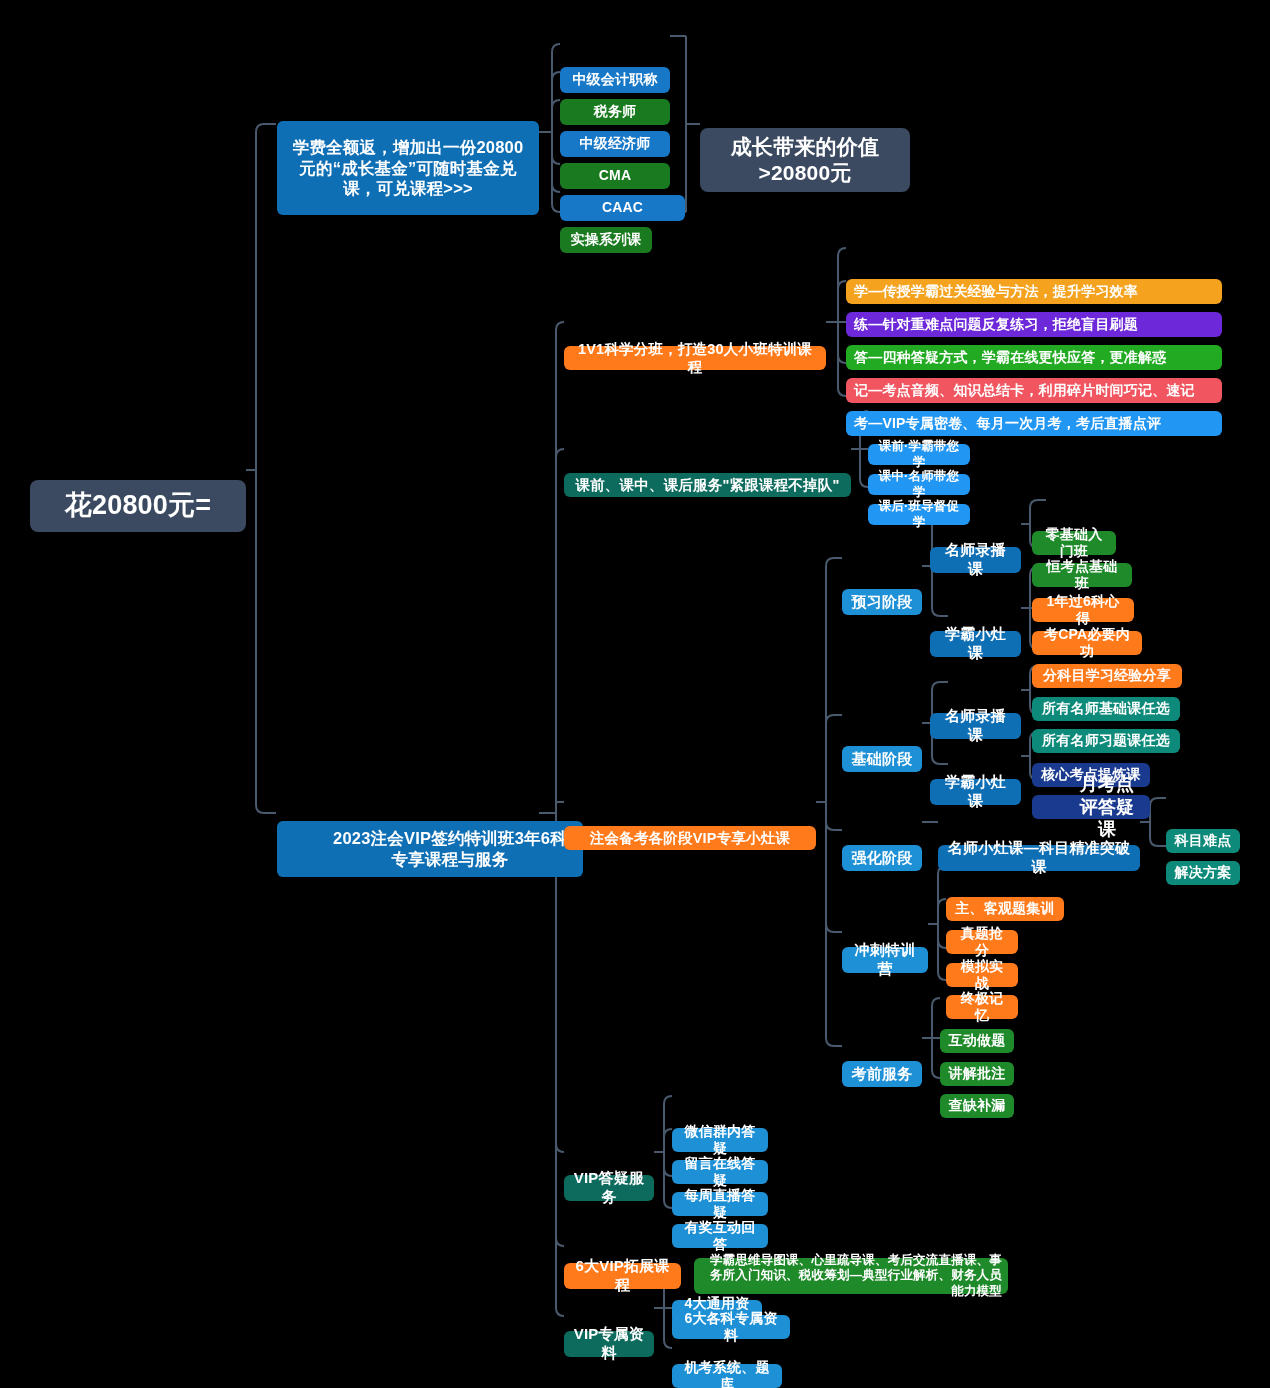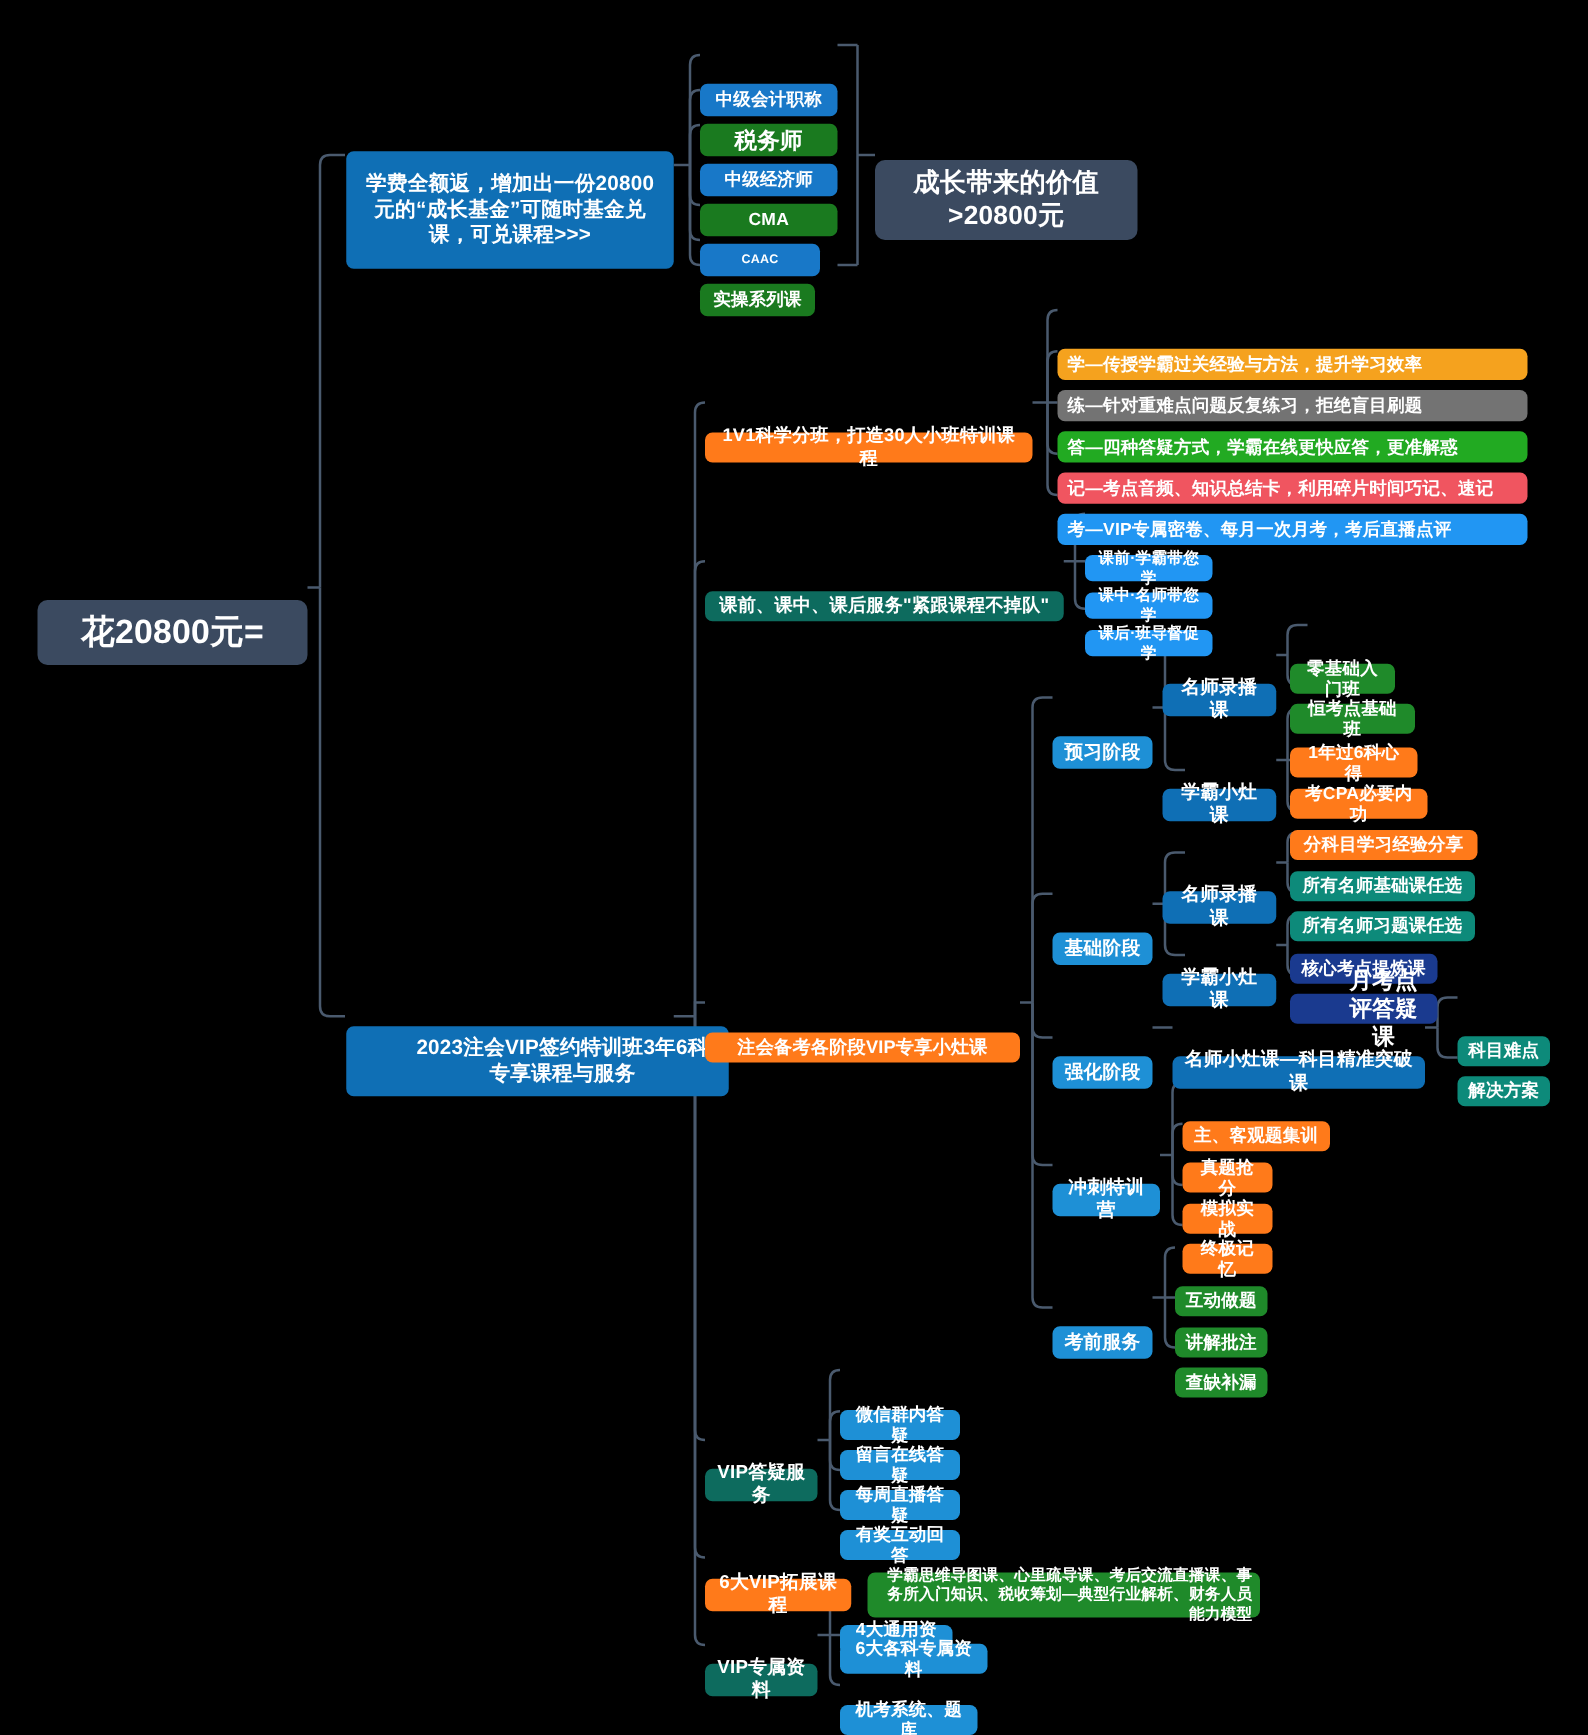--- a/index.html
+++ b/index.html
@@ -141,7 +141,7 @@
   <div class="node c-blue" style="left:277px;top:85px;width:262px;height:94px;font-size:16.5px;">学费全额返，增加出一份20800元的“成长基金”可随时基金兑课，可兑课程&gt;&gt;&gt;</div>
 
   <div class="node c-blue2" style="left:560px;top:31px;width:110px;height:26px;font-size:14px;">中级会计职称</div>
-  <div class="node c-green" style="left:560px;top:63px;width:110px;height:26px;font-size:18px;">税务师</div>
+  <div class="node c-green" style="left:560px;top:63px;width:110px;height:26px;font-size:14px;">税务师</div>
   <div class="node c-blue2" style="left:560px;top:95px;width:110px;height:26px;font-size:14px;">中级经济师</div>
   <div class="node c-green" style="left:560px;top:127px;width:110px;height:26px;font-size:14px;">CMA</div>
   <div class="node c-blue2" style="left:560px;top:159px;width:96px;height:26px;font-size:10px;">CAAC</div>

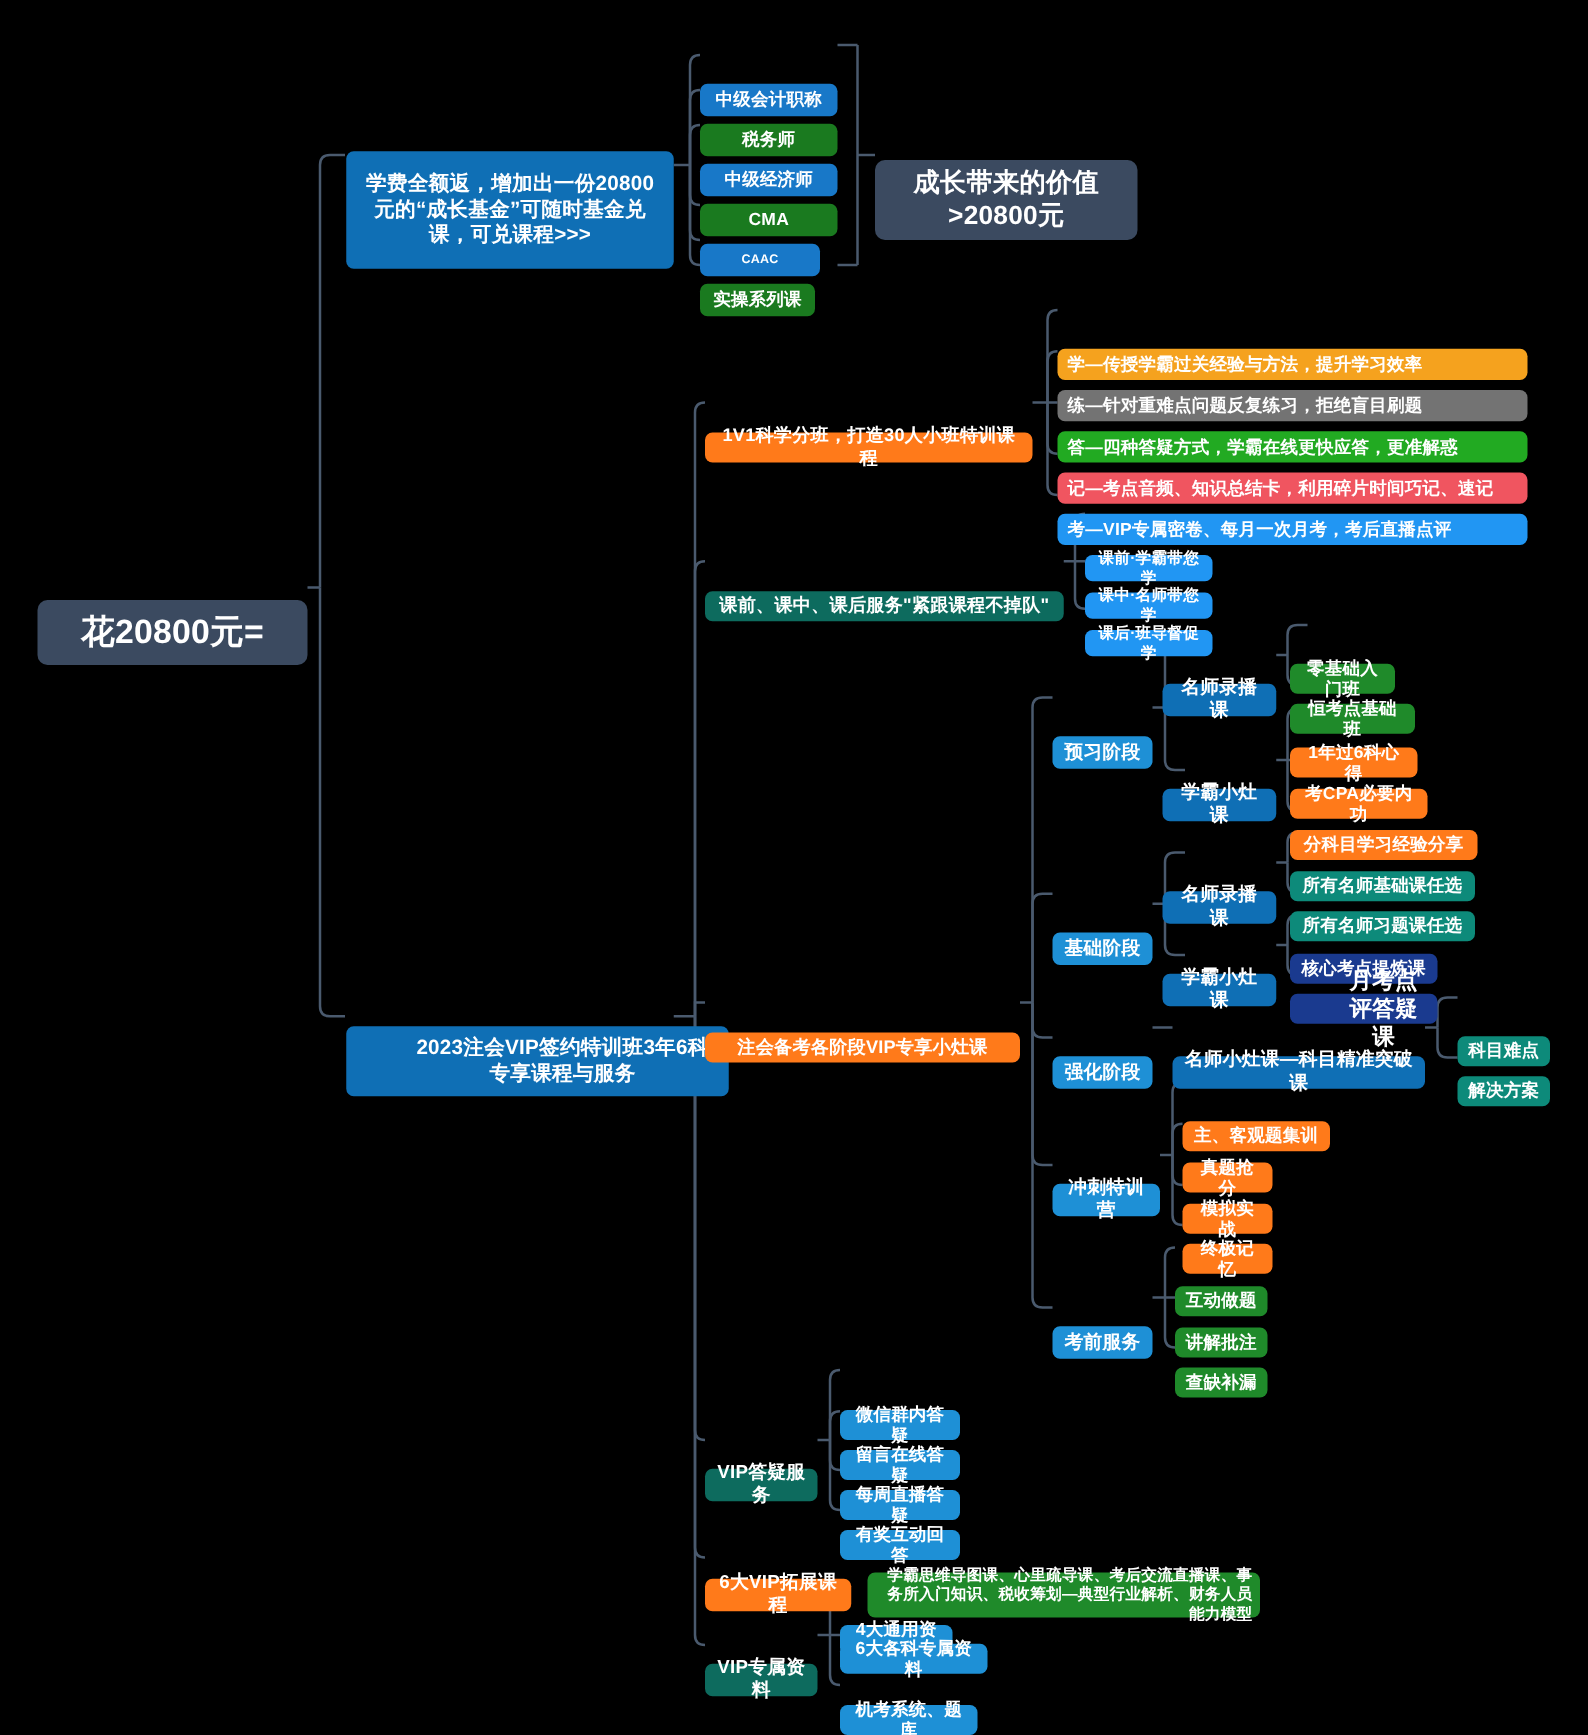--- a/index.html
+++ b/index.html
@@ -144,7 +144,7 @@
   <div class="node c-green" style="left:560px;top:63px;width:110px;height:26px;font-size:14px;">税务师</div>
   <div class="node c-blue2" style="left:560px;top:95px;width:110px;height:26px;font-size:14px;">中级经济师</div>
   <div class="node c-green" style="left:560px;top:127px;width:110px;height:26px;font-size:14px;">CMA</div>
-  <div class="node c-blue2" style="left:560px;top:159px;width:96px;height:26px;font-size:10px;">CAAC</div>
+  <div class="node c-blue2" style="left:560px;top:159px;width:125px;height:26px;font-size:14px;">CAAC</div>
   <div class="node c-green" style="left:560px;top:191px;width:92px;height:26px;font-size:14px;">实操系列课</div>
 
   <div class="node c-slate" style="left:700px;top:92px;width:210px;height:64px;font-size:21px;border-radius:8px;">成长带来的价值

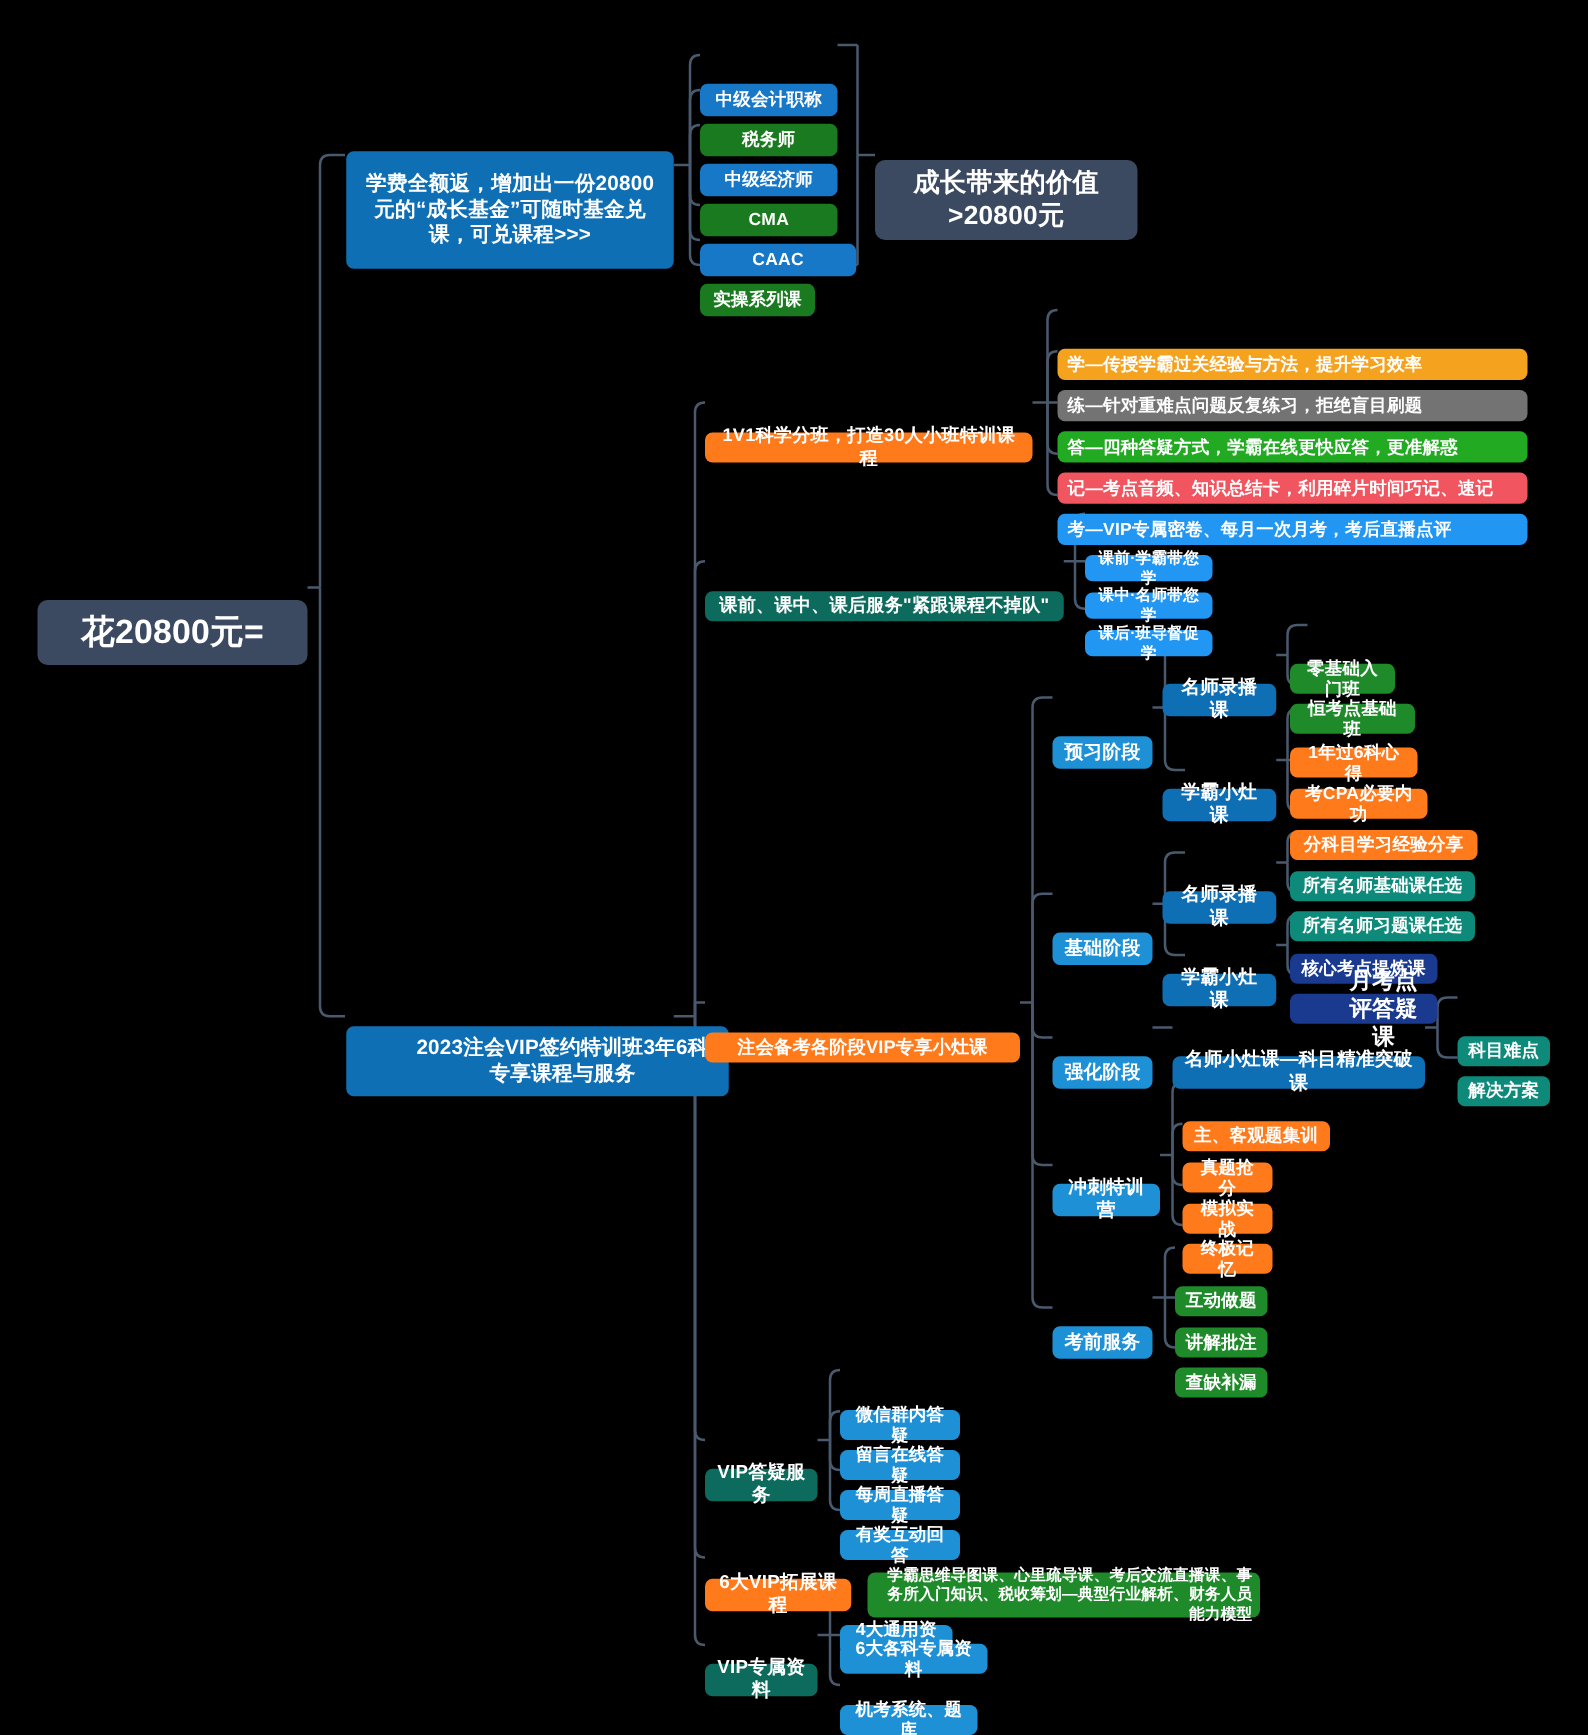--- a/index.html
+++ b/index.html
@@ -27,7 +27,7 @@
   .c-teal2  {background:#0d8a7a;}
   .c-orange2{background:#ff7a1a;}
   .c-amber  {background:#f5a21e;}
-  .c-purple {background:#737373;}
+  .c-purple {background:#6d28d9;}
   .c-red    {background:#f05560;}
 </style>
 </head>

